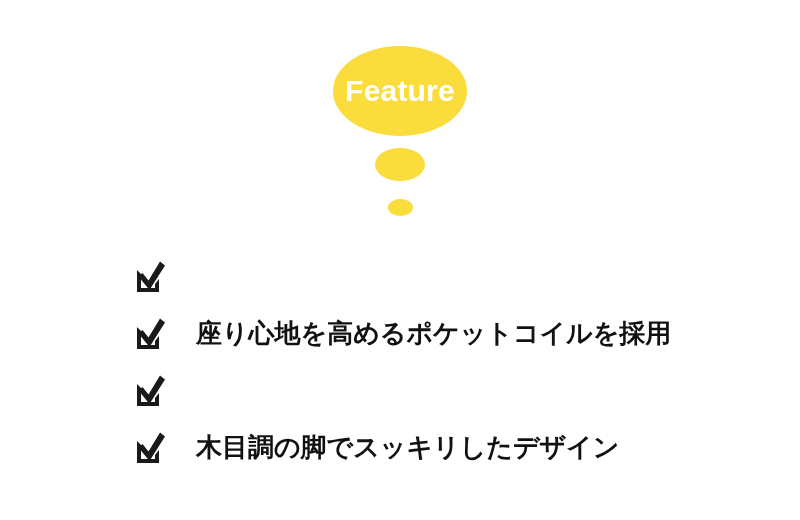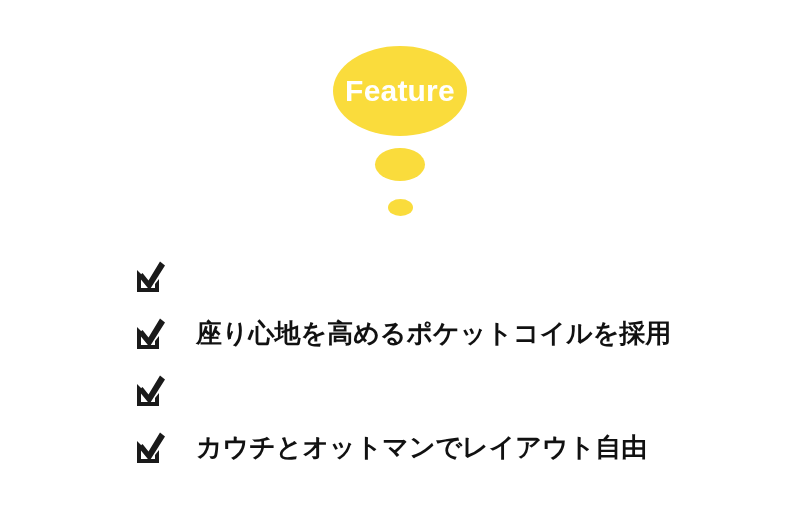--- a/index.html
+++ b/index.html
@@ -172,7 +172,7 @@
           <path d="M5.5 16.5 L9.5 13 L15.5 20.5 L27 1.5 L32 5.5 L16.5 30 Z" fill="#1a1a1a"></path>
         </svg>
       </span>
-      <span class="feature-text">カウチとオットマンでレイアウト自由</span>
+      <span class="feature-text">木目調の脚でスッキリしたデザイン</span>
     </li>
 
   </ul>

